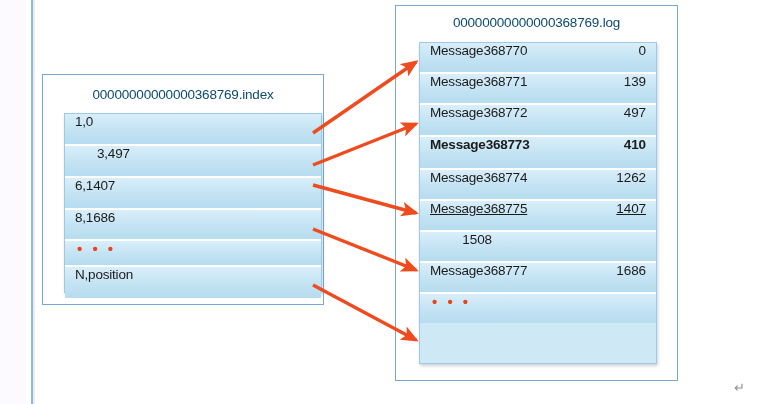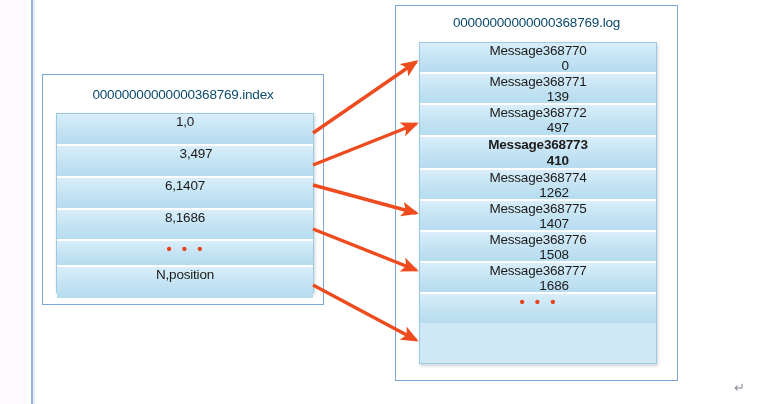--- a/index.html
+++ b/index.html
@@ -69,14 +69,13 @@
     position: relative;
     box-sizing: border-box;
     display: flex;
-    align-items: center;
+    align-items: flex-start;
     background: linear-gradient(to bottom, #d9eefa 0%, #c3e3f3 55%, #b6dcef 100%);
     border-bottom: 2px solid #ffffff;
     padding: 0 10px;
     color: #1b1b1b;
     font-size: 13.5px;
     white-space: nowrap;
-    flex-direction: column;
   }
   .row:last-child { border-bottom: none; }
 

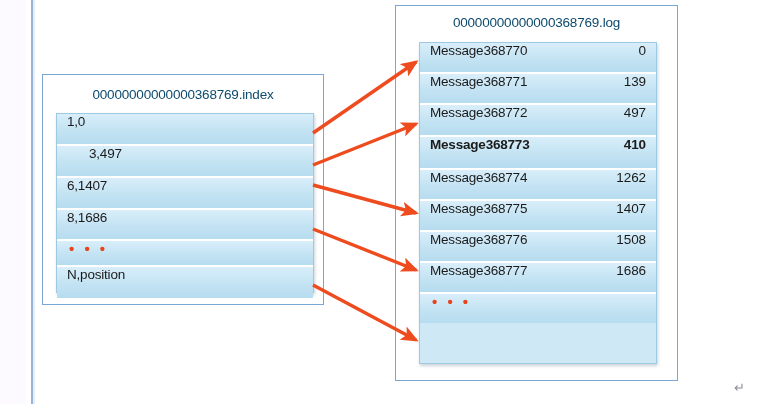--- a/index.html
+++ b/index.html
@@ -136,7 +136,7 @@
     <div class="panel-title" style="margin-top:12px;">00000000000000368769.index</div>
   </div>
 
-  <div class="rows" style="left:56px; top:113px; width:258px; height:180px;">
+  <div class="rows" style="left:64px; top:113px; width:258px; height:180px;">
     <div class="row" style="height:32px;">
       <span class="cell-label">1,0</span>
     </div>

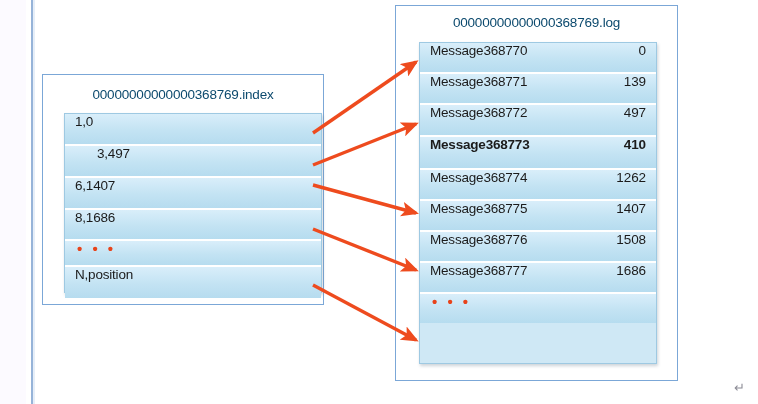--- a/index.html
+++ b/index.html
@@ -182,7 +182,7 @@
       <span class="cell-label">Message368774</span>
       <span class="cell-value">1262</span>
     </div>
-    <div class="row" style="height:31px;">
+    <div class="row" style="height:31px;text-decoration:underline;">
       <span class="cell-label">Message368775</span>
       <span class="cell-value">1407</span>
     </div>

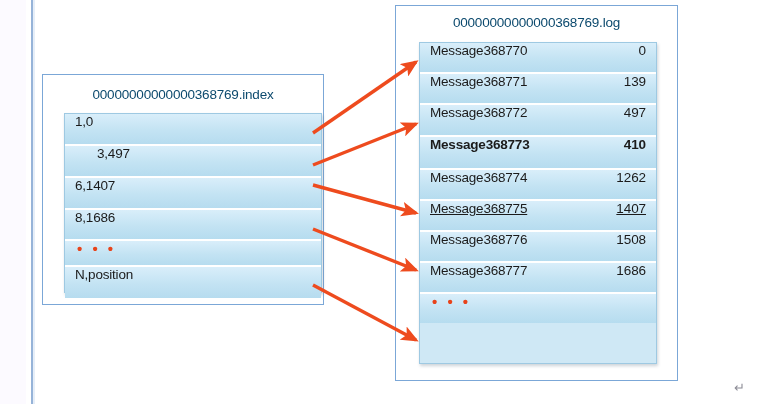--- a/index.html
+++ b/index.html
@@ -187,7 +187,6 @@
       <span class="cell-value">1407</span>
     </div>
     <div class="row" style="height:31px;">
-      <span class="cell-label">Message368776</span>
       <span class="cell-value">1508</span>
     </div>
     <div class="row" style="height:31px;">

